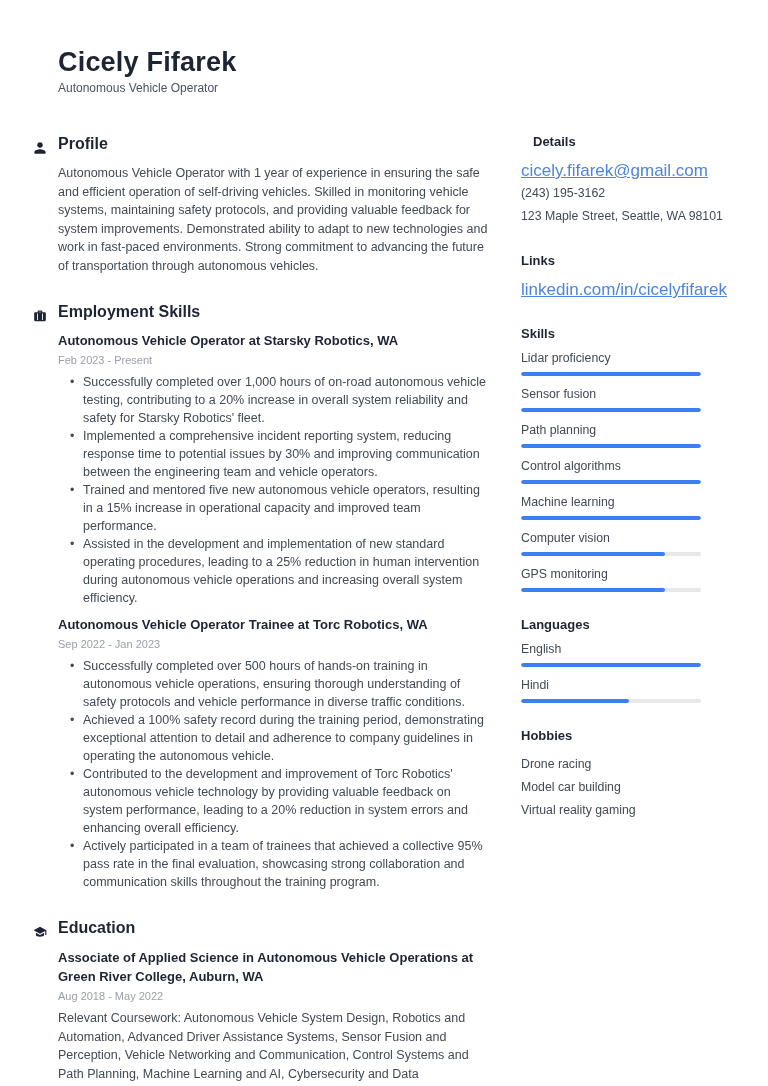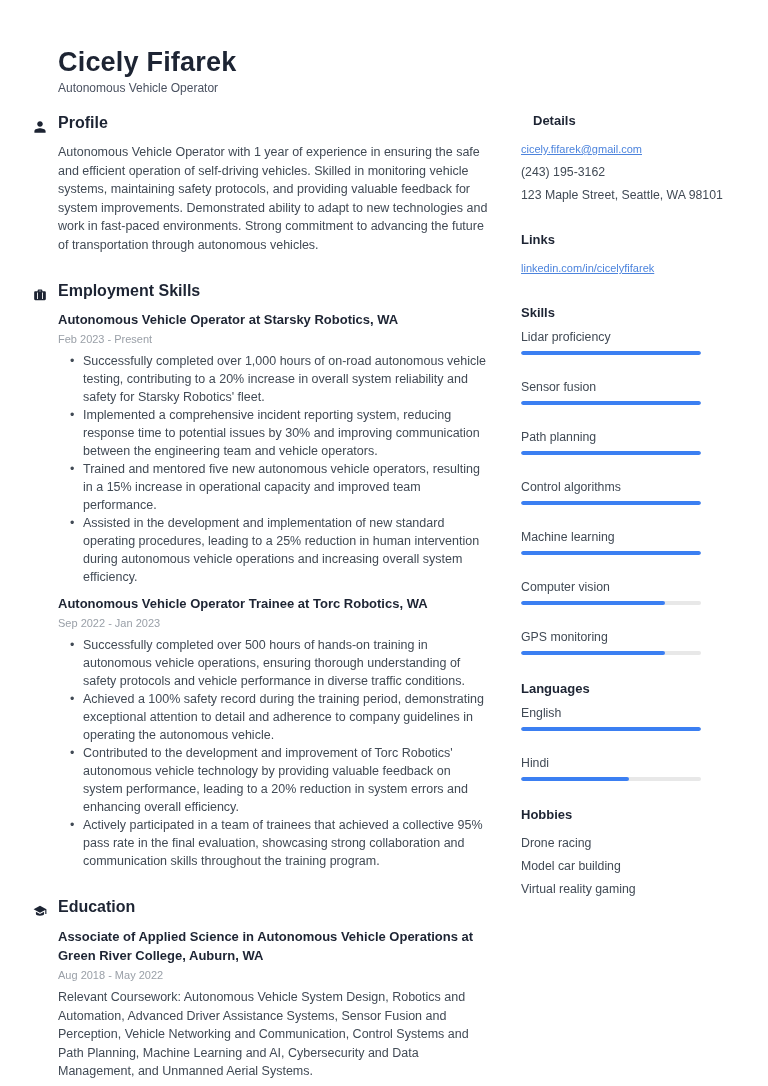--- a/index.html
+++ b/index.html
@@ -13,7 +13,7 @@
   .page { padding: 46px 27px 30px 33px; }
 
   
-  .header { margin-bottom: 17px; padding-left: 25px; }
+  .header { margin-bottom: 38px; padding-left: 25px; }
   .name { font-size: 27px; font-weight: 700; color: var(--heading-text, #1d2433); letter-spacing: .2px; line-height: 32px; }
   .job-title { font-size: 12px; color: var(--subtitle-text, #4a5160); margin-top: 3px; }
 

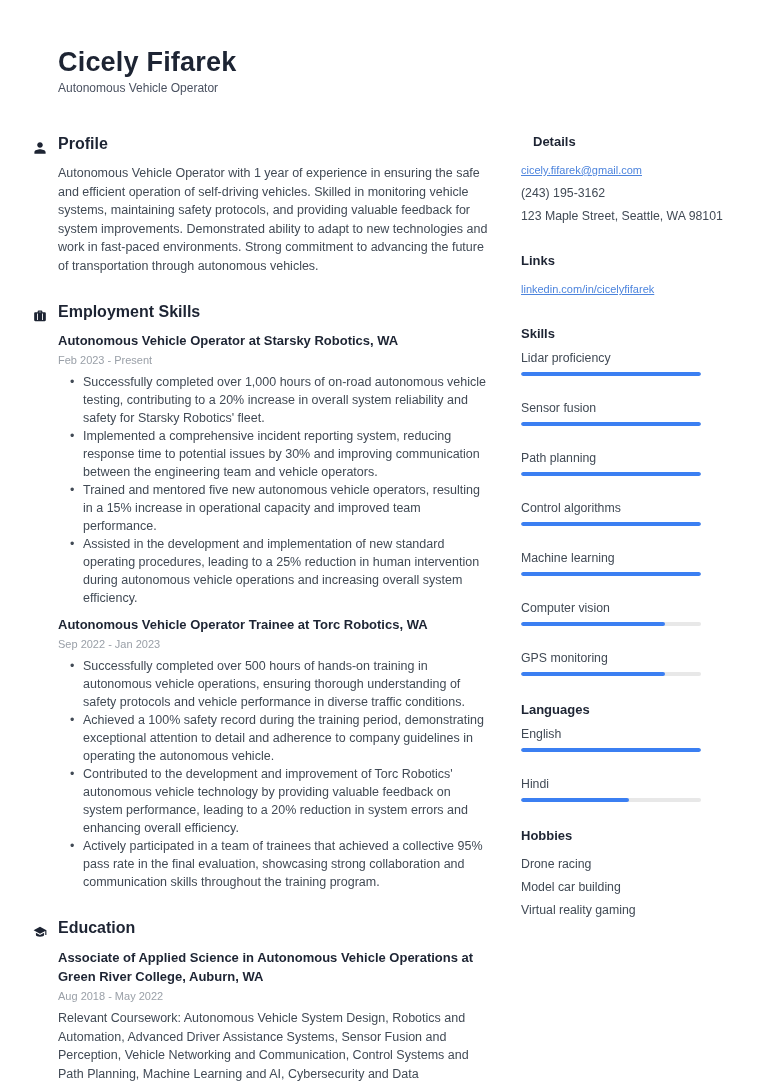--- a/index.html
+++ b/index.html
@@ -44,7 +44,7 @@
   .side-section { margin-bottom: 24px; }
   .side-title { font-size: 13px; font-weight: 700; color: var(--heading-text, #1d2433); line-height: 18px; margin-bottom: 8px; }
   .side-line { font-size: 12.3px; line-height: 23px; }
-  a.side-link { color: var(--link-blue, #4d84dd); text-decoration: underline; font-size: 11px; line-height: 23px; display: inline-block; text-align: center; }
+  a.side-link { color: var(--link-blue, #4d84dd); text-decoration: underline; font-size: 17px; line-height: 23px; display: inline-block; text-align: center; }
 
   .meter-item { margin-bottom: 25px; }
   .meter-name { font-size: 12.3px; line-height: 15px; margin-bottom: 6px; }

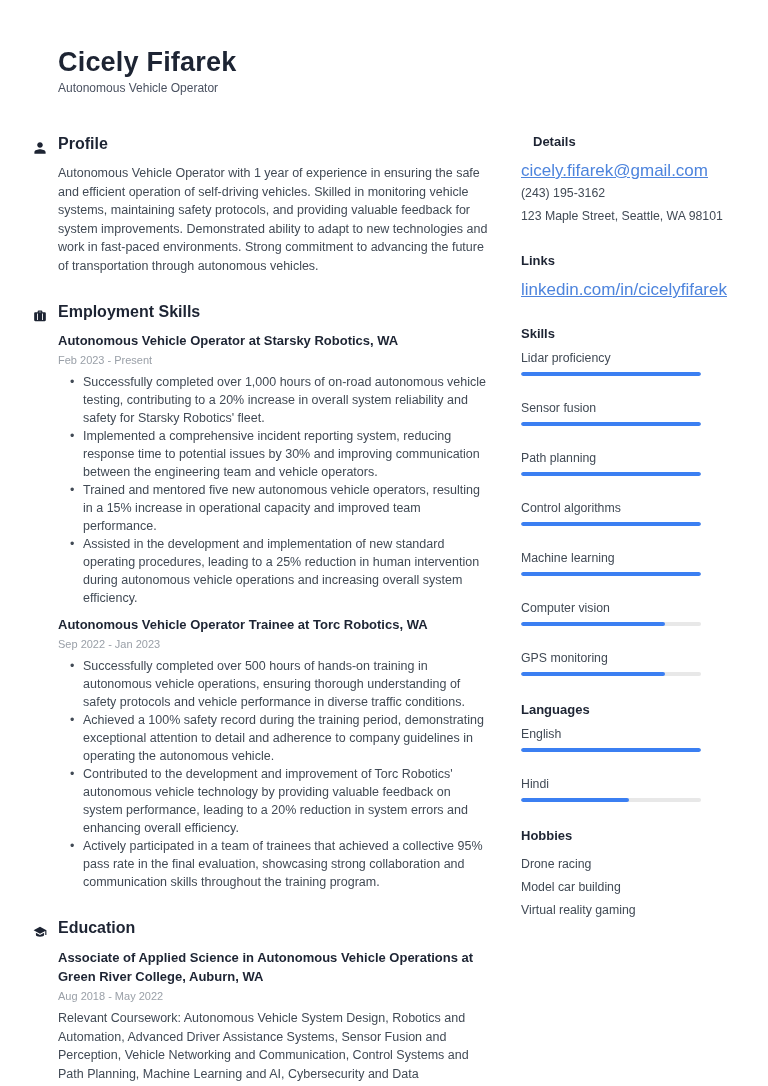--- a/index.html
+++ b/index.html
@@ -46,7 +46,7 @@
   .side-line { font-size: 12.3px; line-height: 23px; }
   a.side-link { color: var(--link-blue, #4d84dd); text-decoration: underline; font-size: 17px; line-height: 23px; display: inline-block; text-align: center; }
 
-  .meter-item { margin-bottom: 25px; }
+  .meter-item { margin-bottom: 11px; }
   .meter-name { font-size: 12.3px; line-height: 15px; margin-bottom: 6px; }
   .meter-track { width: 180px; height: 4px; background: var(--bar-track, #e8e8e8); border-radius: 2px; overflow: hidden; }
   .meter-fill { height: 100%; background: var(--accent-blue, #3b7ff2); border-radius: 2px; }

